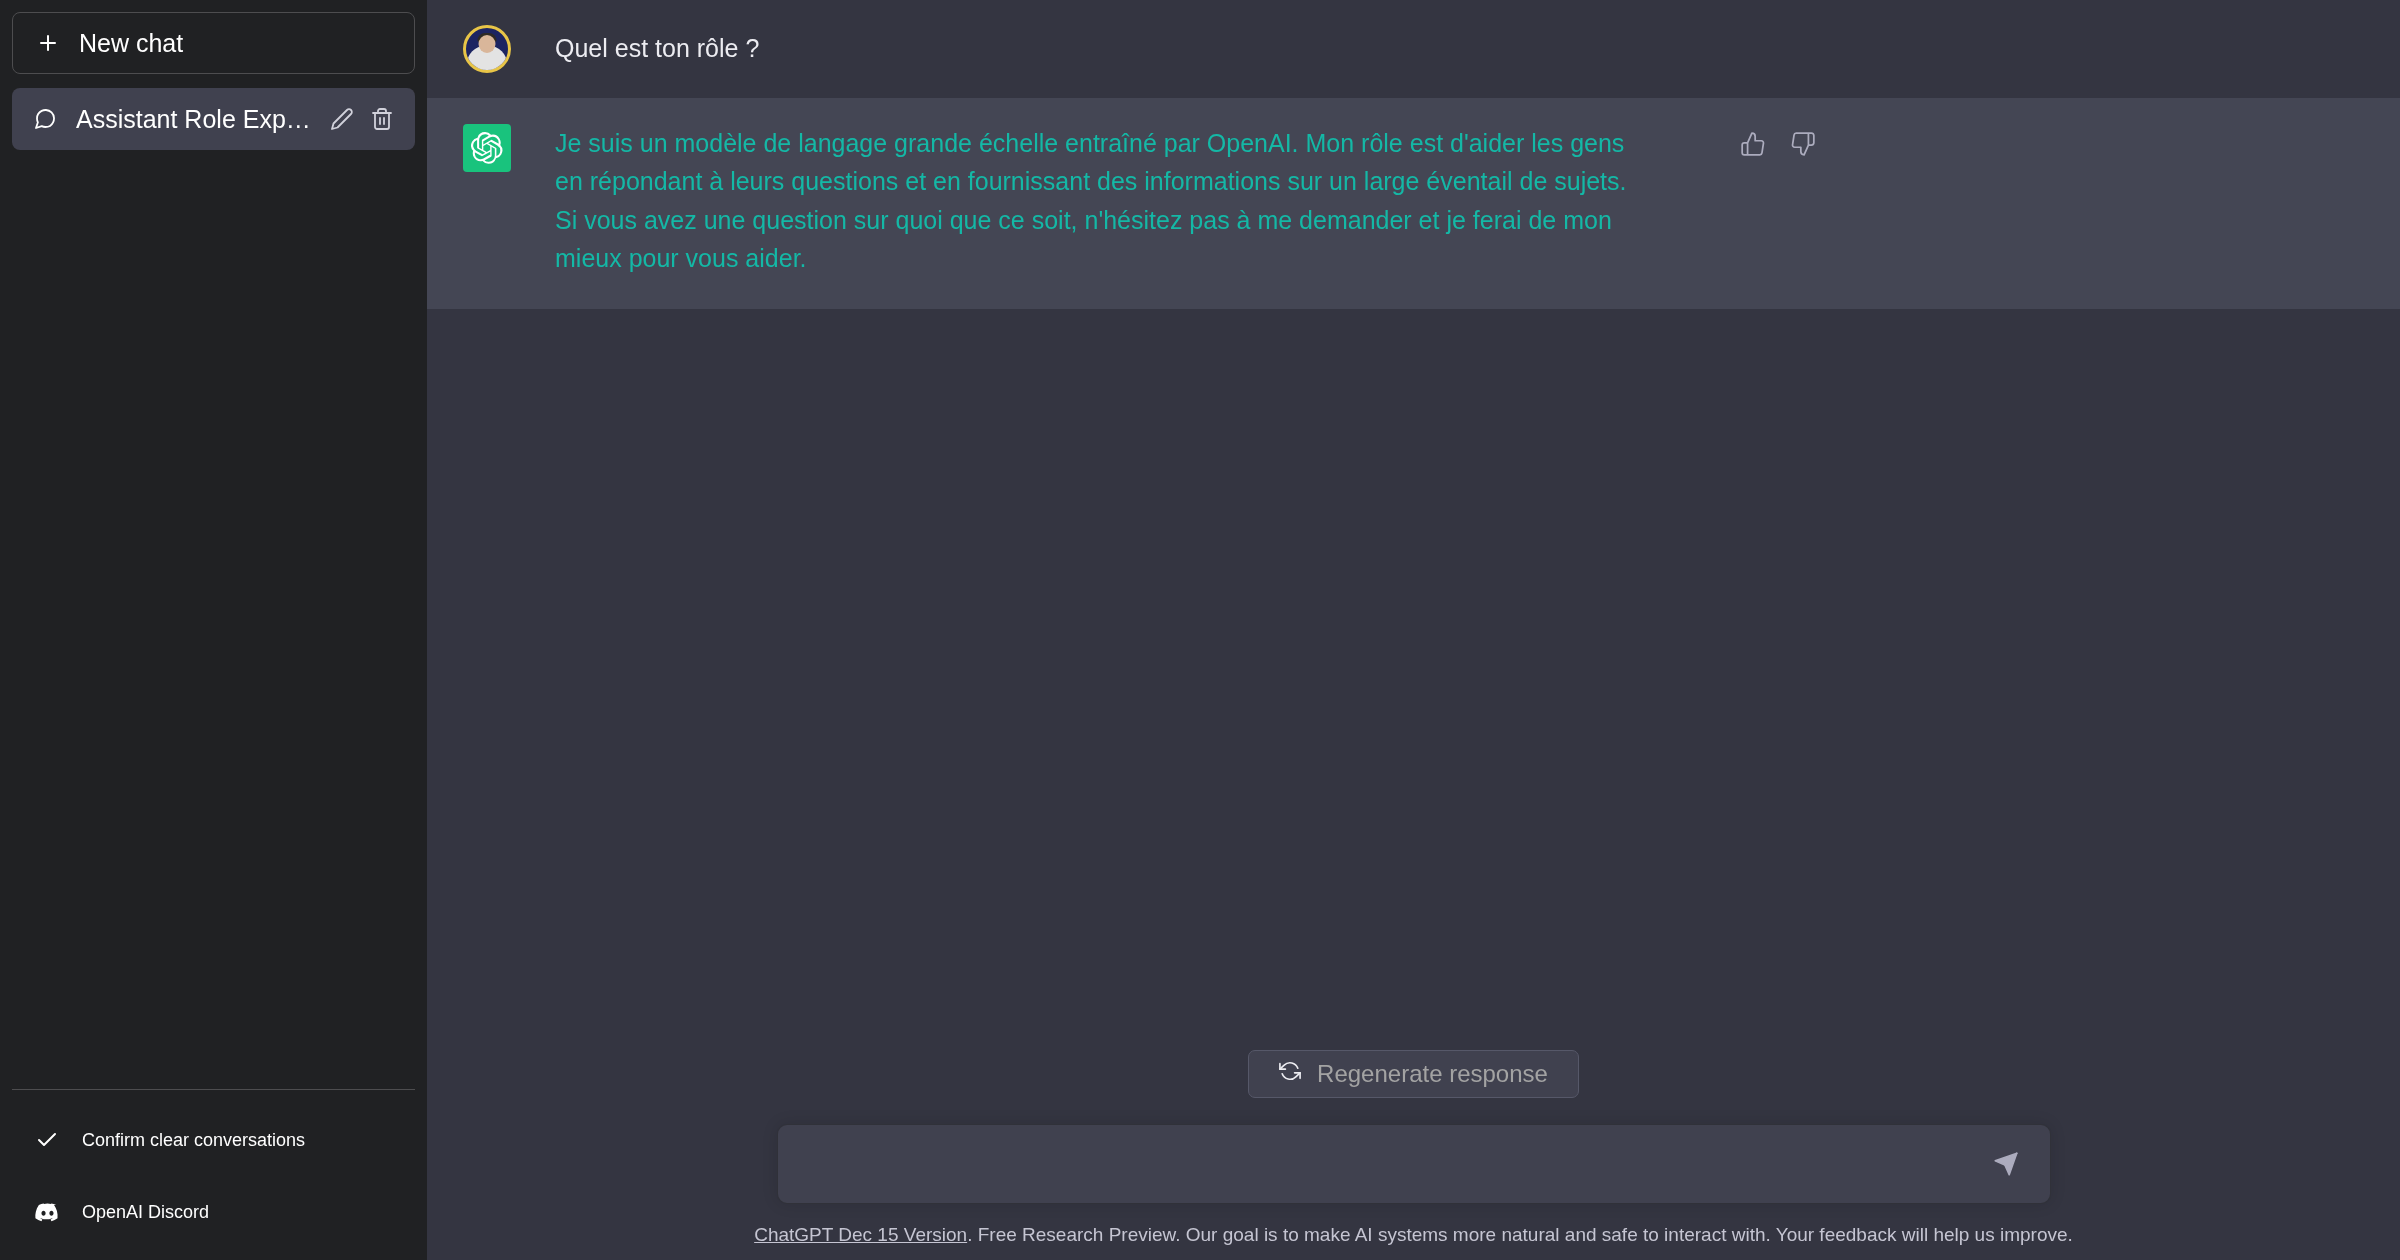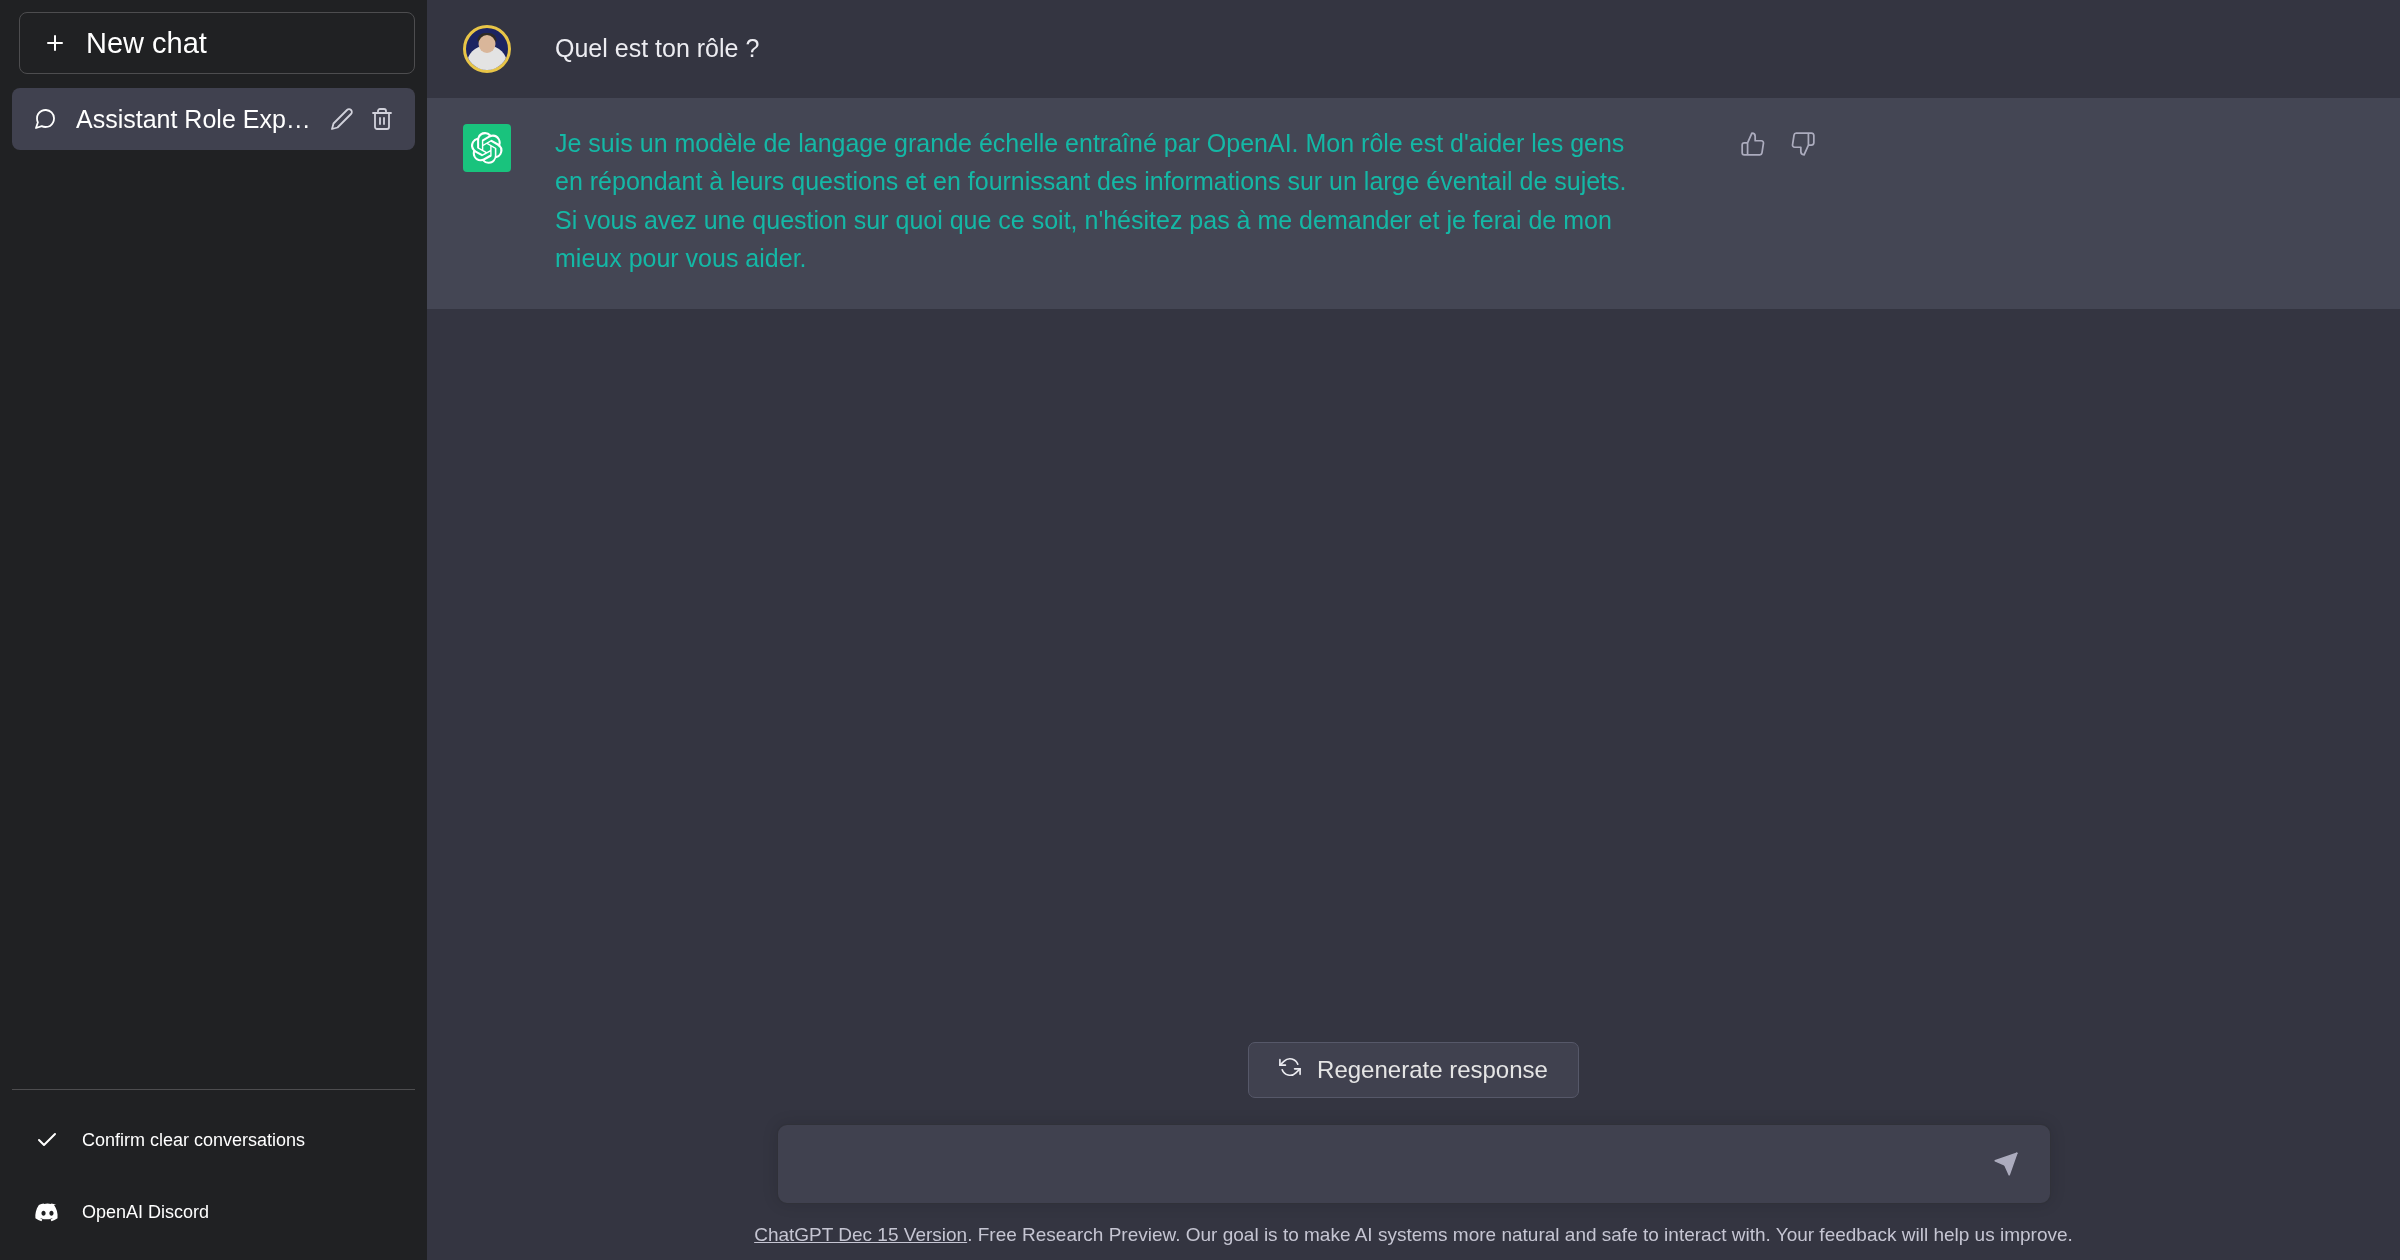--- a/index.html
+++ b/index.html
@@ -27,12 +27,12 @@
     align-items: center;
     gap: 18px;
     height: 62px;
-    margin: 0 0 14px 7px;
+    margin: 0 0 14px 0;
     padding: 0 22px;
     border: 1px solid #4d4d4f;
     border-radius: 8px;
     color: #ffffff;
-    font-size: 29px;
+    font-size: 25px;
     cursor: pointer;
     background: transparent;
   }

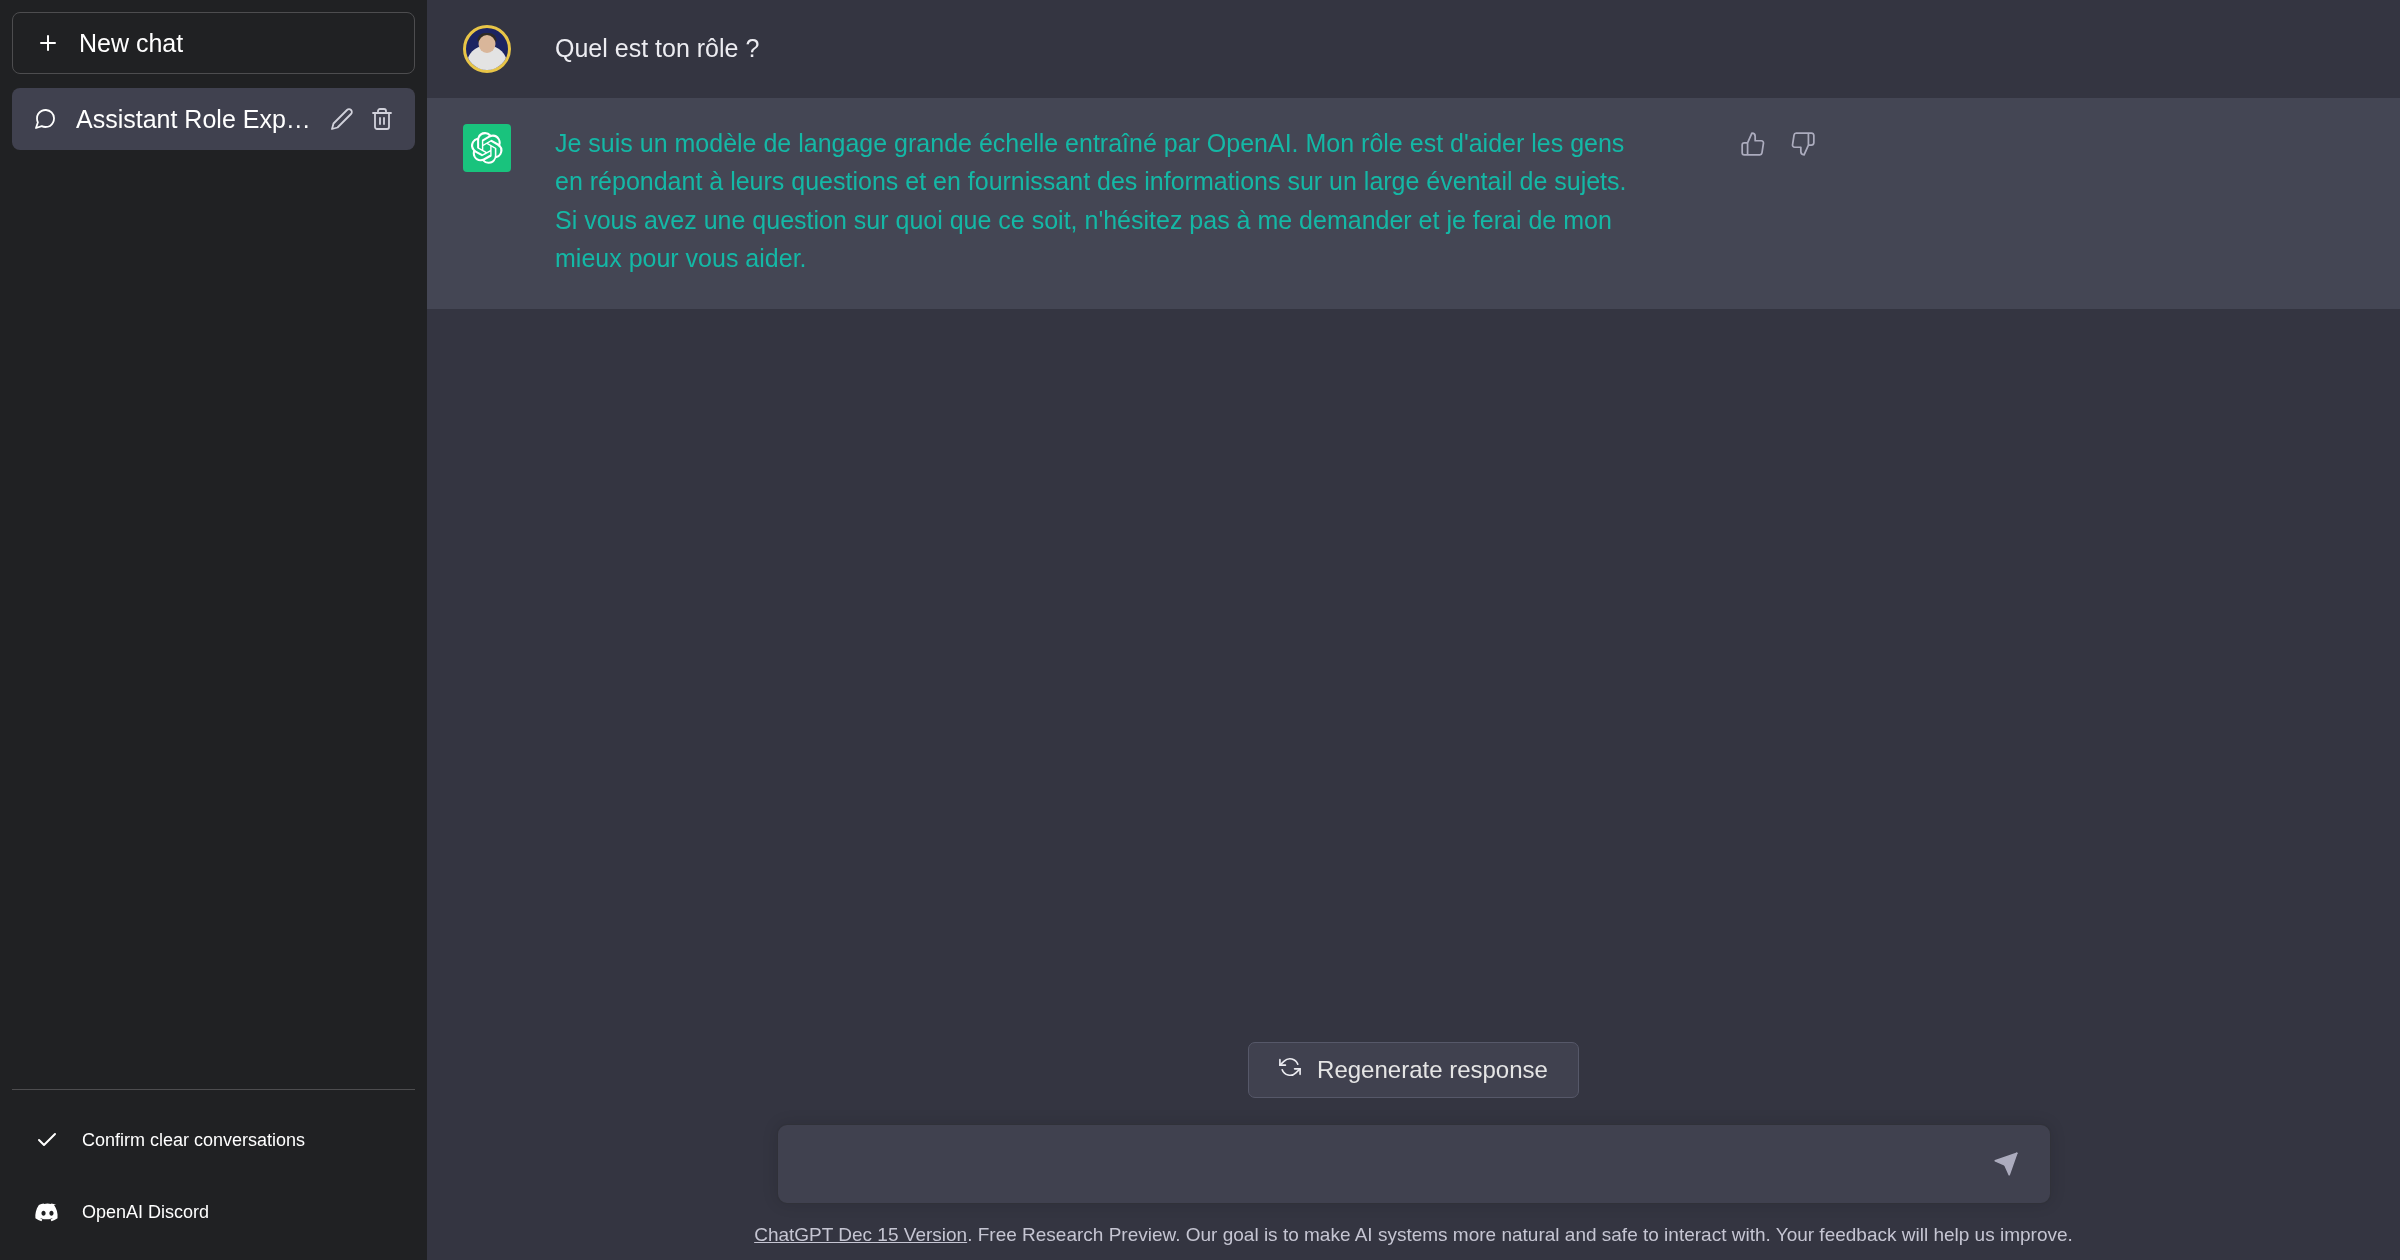--- a/index.html
+++ b/index.html
@@ -183,12 +183,12 @@
     display: flex;
     align-items: center;
     gap: 16px;
-    height: 56px;
+    height: 48px;
     padding: 0 30px;
     border: 1px solid #565869;
     border-radius: 7px;
     background: #40414f;
-    color: #e5e5e5;
+    color: #a3a3a3;
     font-size: 24px;
     cursor: pointer;
     margin-bottom: 26px;

